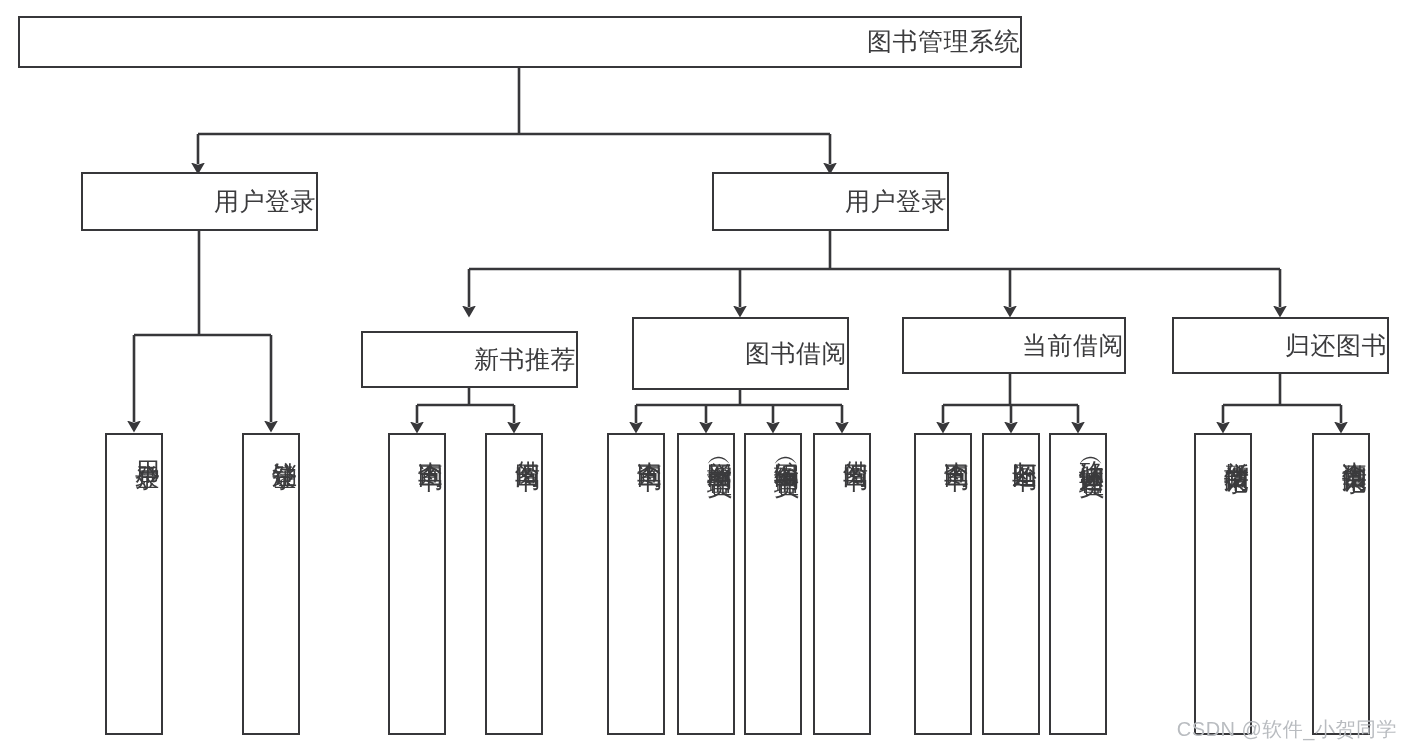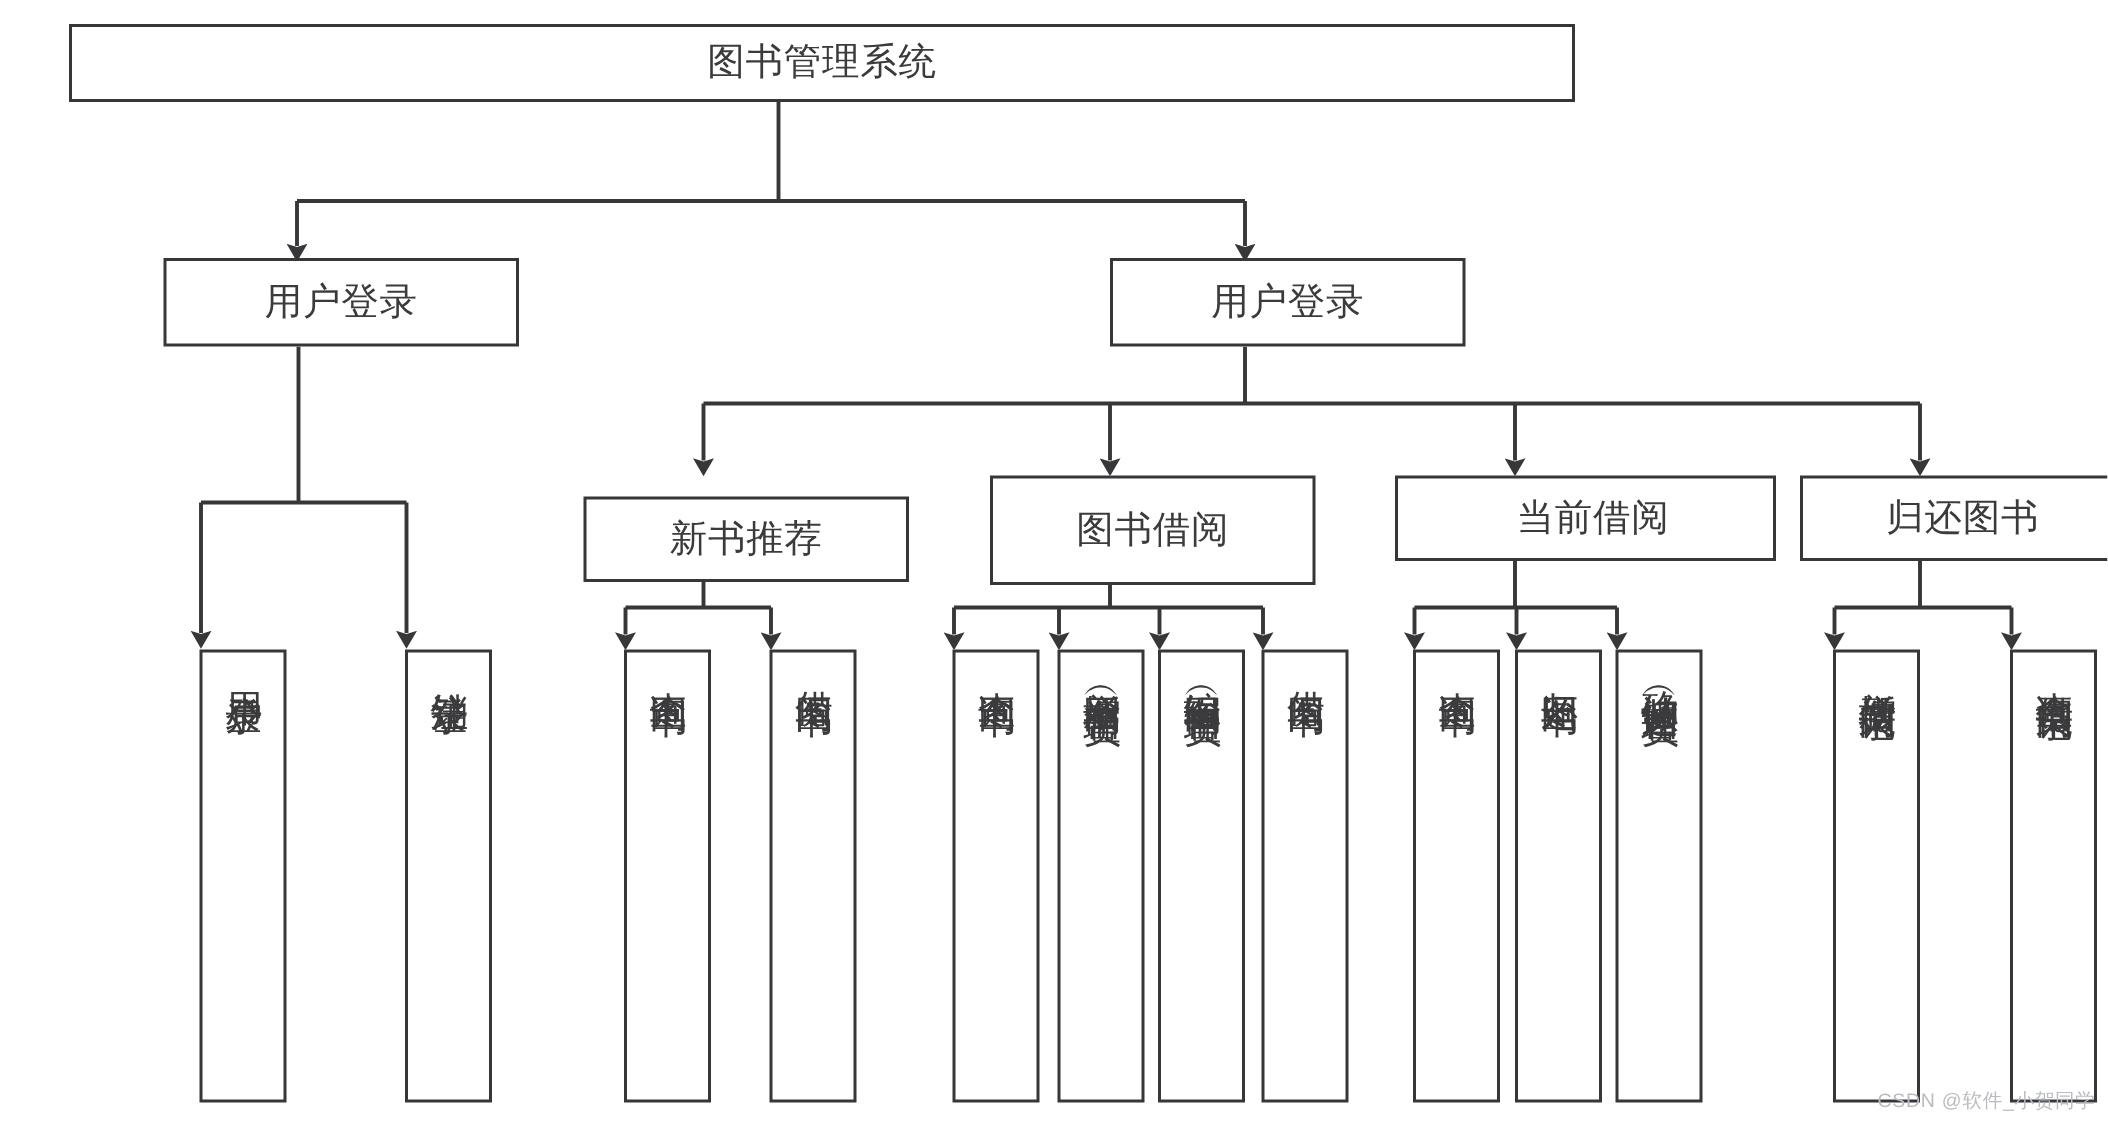--- a/index.html
+++ b/index.html
@@ -31,9 +31,8 @@
     border: 2px solid #37373a;
     display: flex;
     align-items: center;
-    justify-content: center;
+    justify-content: flex-end;
     color: #3b3b3d;
-    margin-left: 28px;
   }
   .node .label {
     display: block;

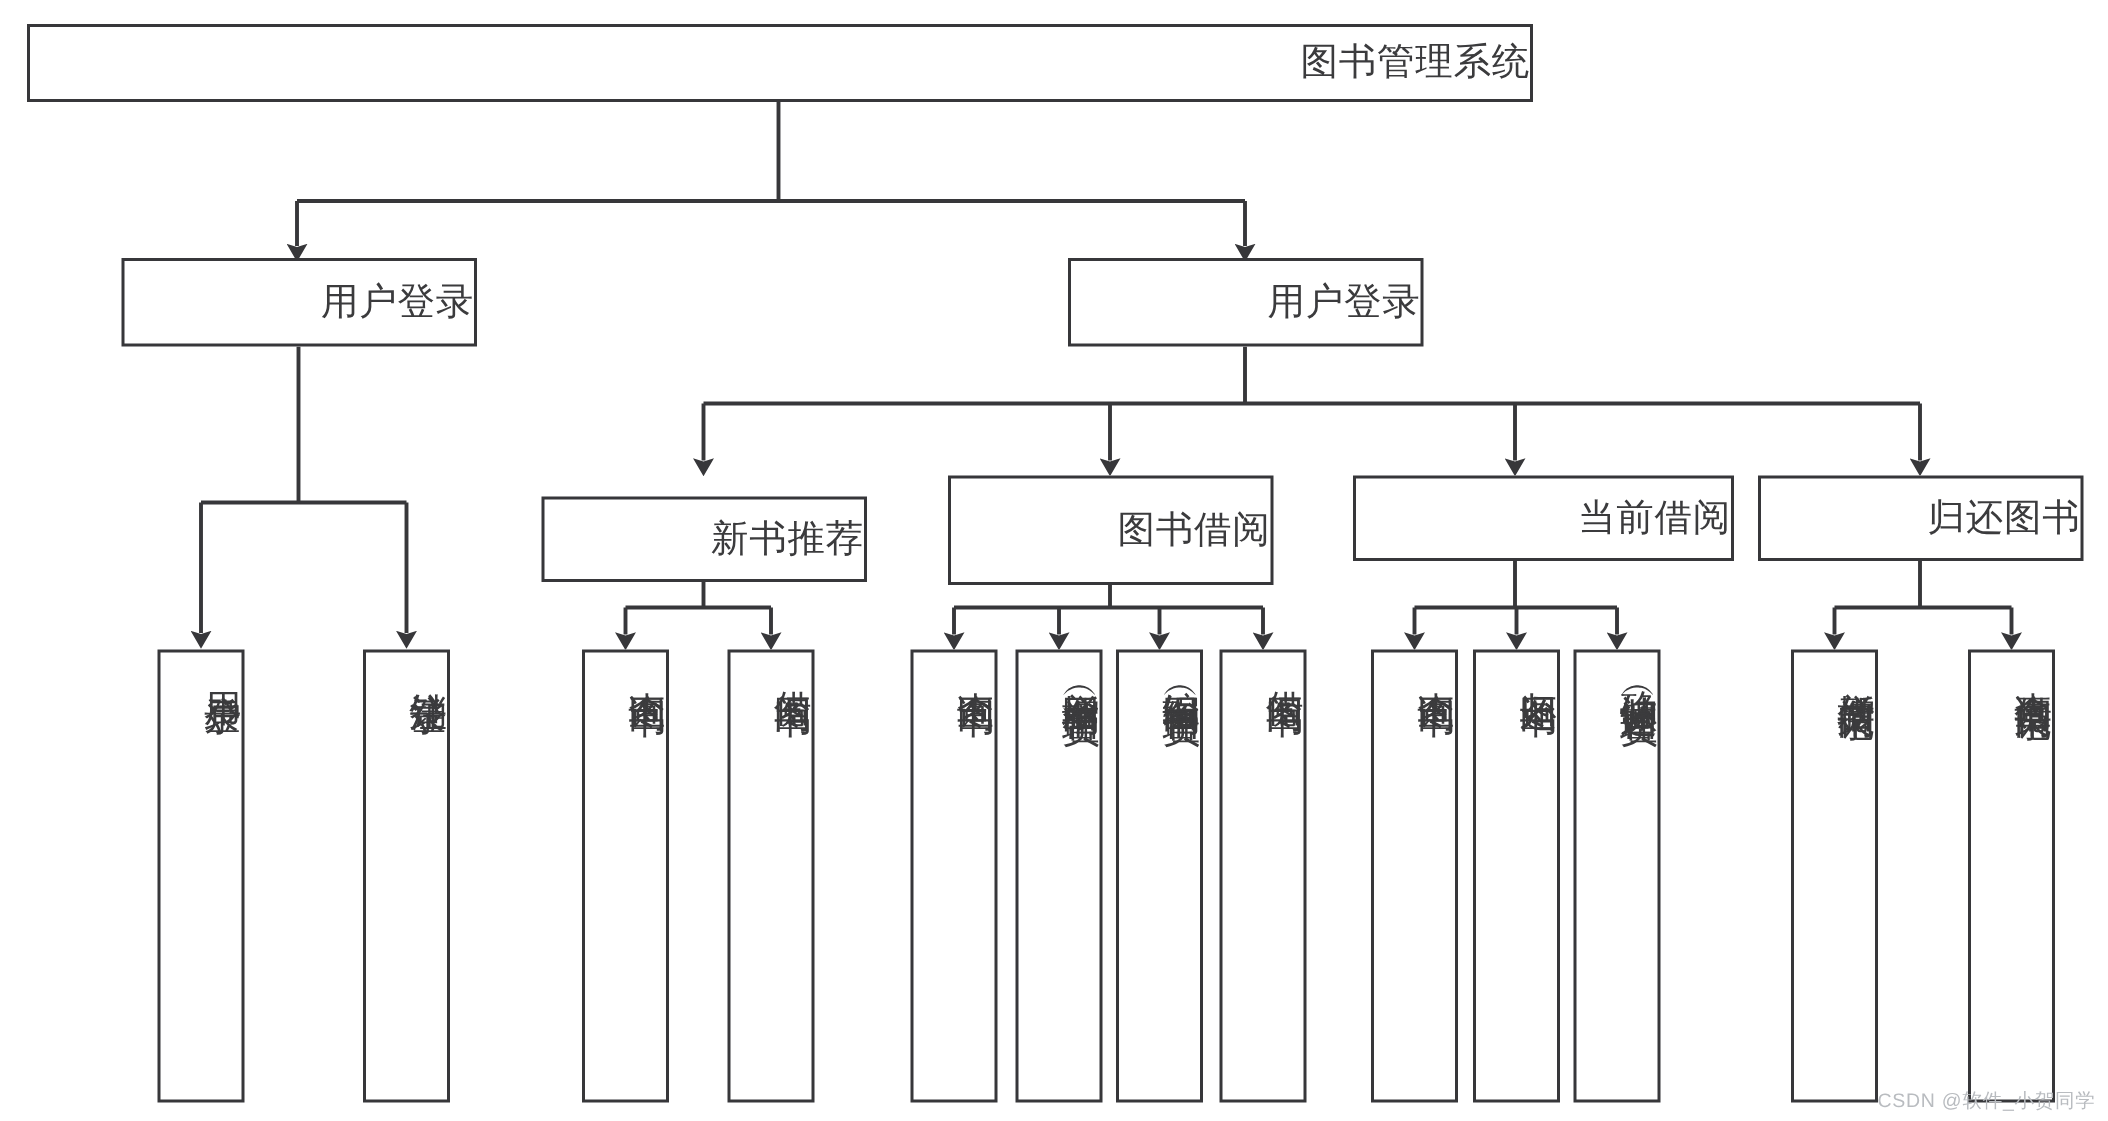--- a/index.html
+++ b/index.html
@@ -142,7 +142,7 @@
   <div class="node horizontal" style="left:632px; top:317px; width:217px; height:73px;">
     <span class="label">图书借阅</span>
   </div>
-  <div class="node horizontal" style="left:902px; top:317px; width:254px; height:57px;padding-left:10px;">
+  <div class="node horizontal" style="left:902px; top:317px; width:224px; height:57px;padding-left:10px;">
     <span class="label">当前借阅</span>
   </div>
   <div class="node horizontal" style="left:1172px; top:317px; width:217px; height:57px;">

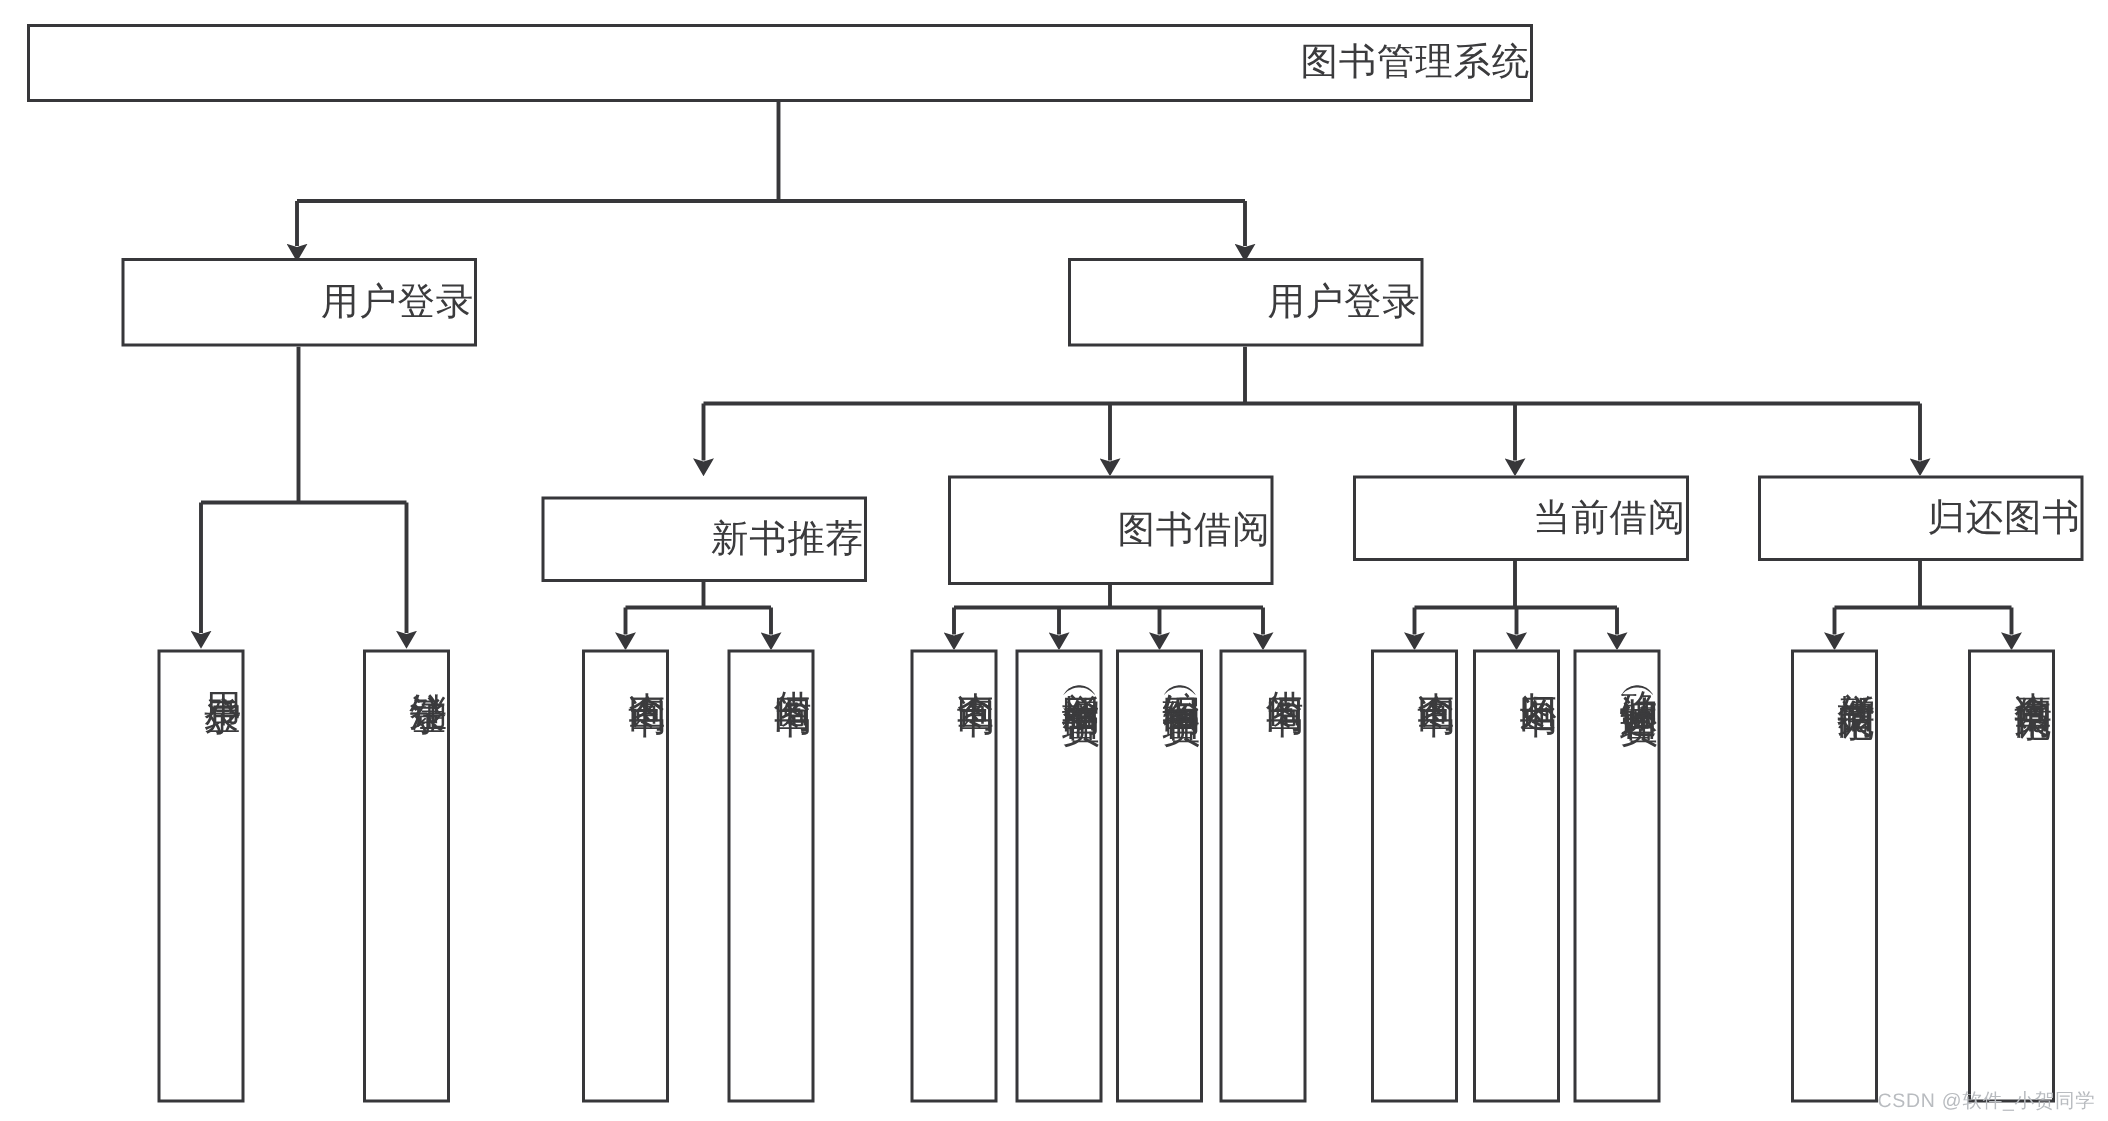--- a/index.html
+++ b/index.html
@@ -63,7 +63,7 @@
     position: absolute;
     right: 8px;
     bottom: 4px;
-    font-size: 13px;
+    font-size: 20px;
     color: #b9bcc0;
     letter-spacing: 0.5px;
     white-space: nowrap;

